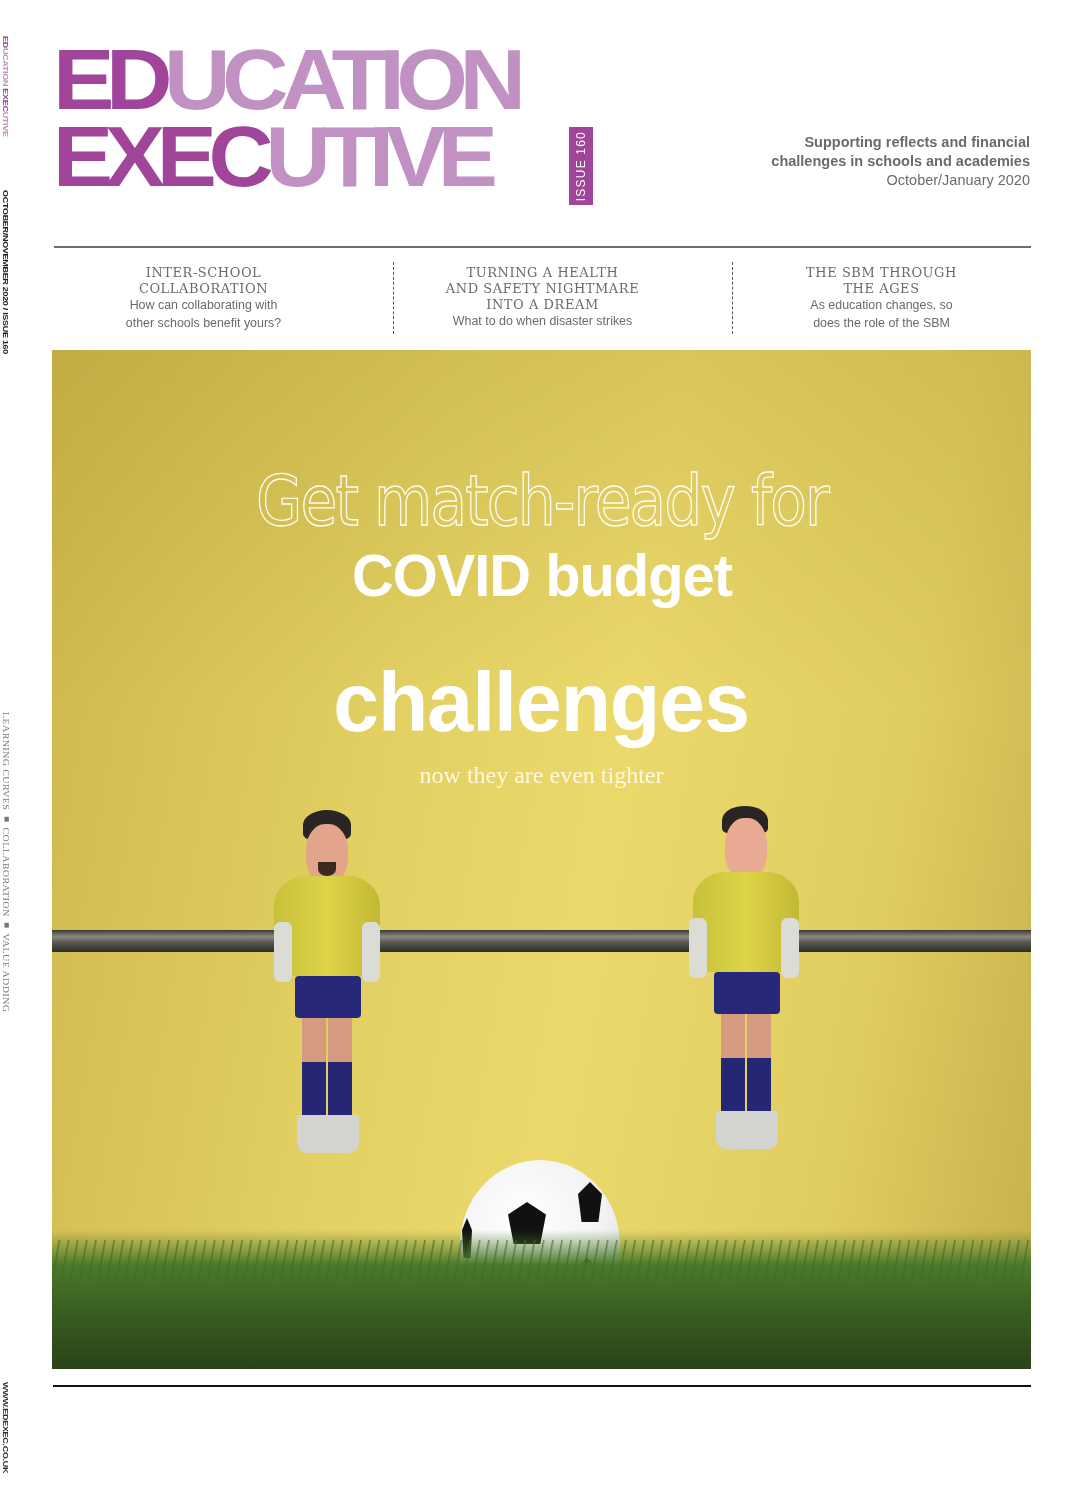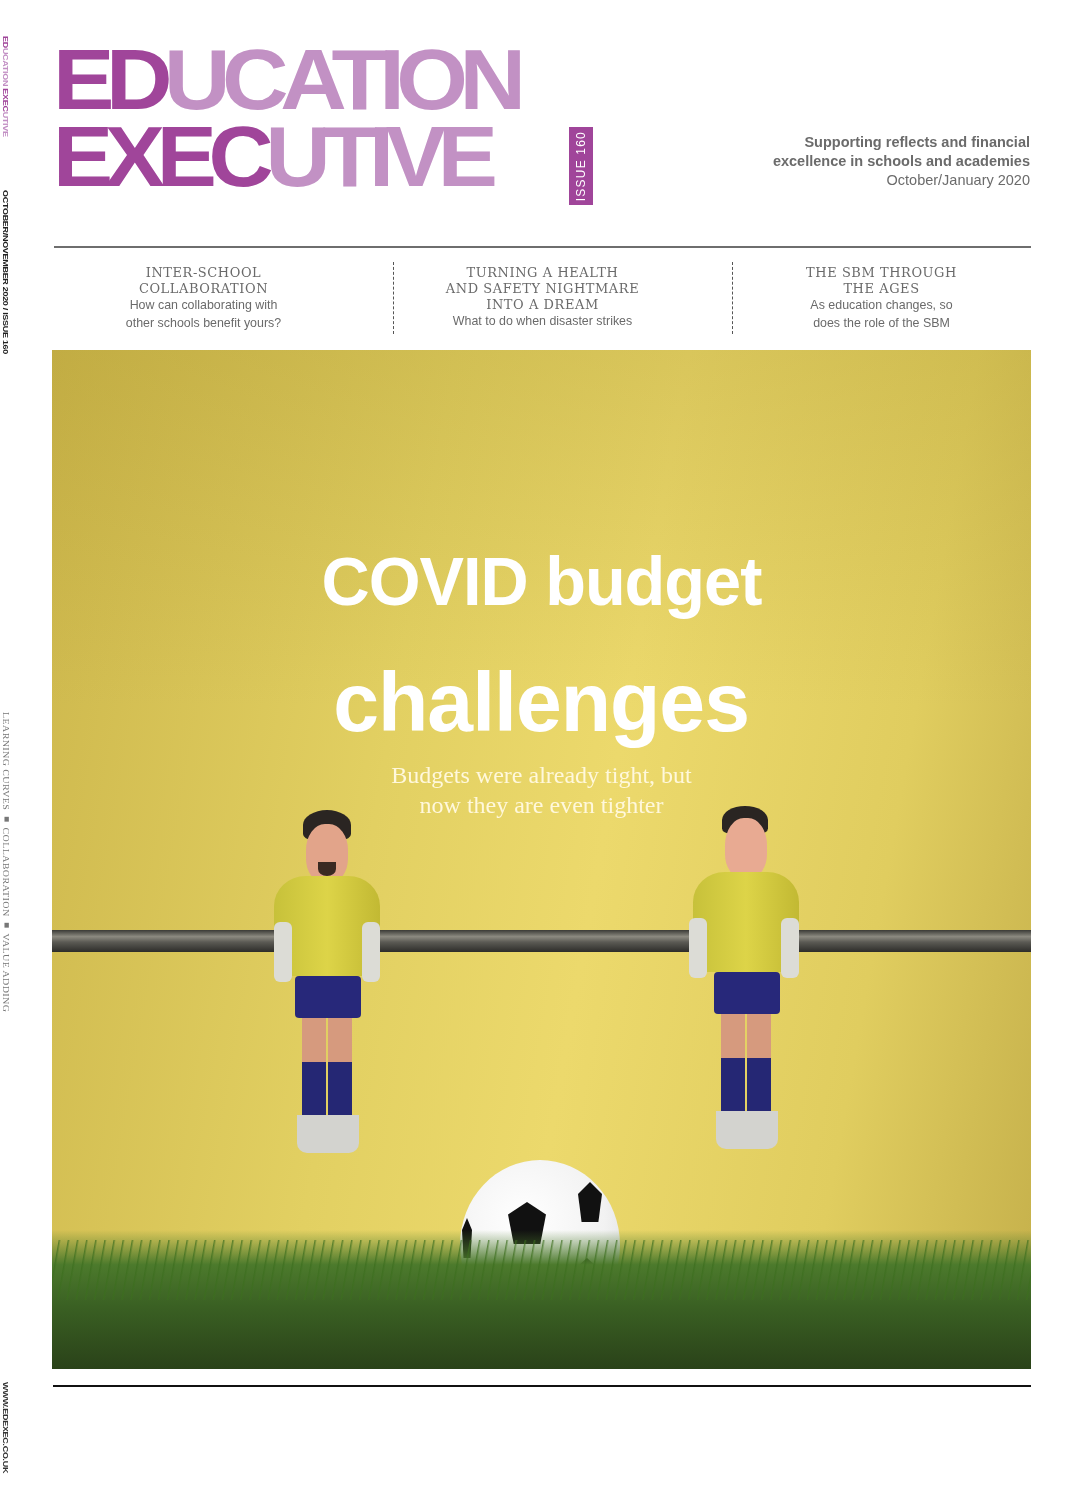--- a/index.html
+++ b/index.html
@@ -147,7 +147,7 @@
 
 <div class="tagline">
   <span class="t-bold">Supporting reflects and financial</span>
-  <span class="t-bold">excellence in schools and academies</span>
+  <span class="t-bold">challenges in schools and academies</span>
   <span class="t-date">October/January 2020</span>
 </div>
 

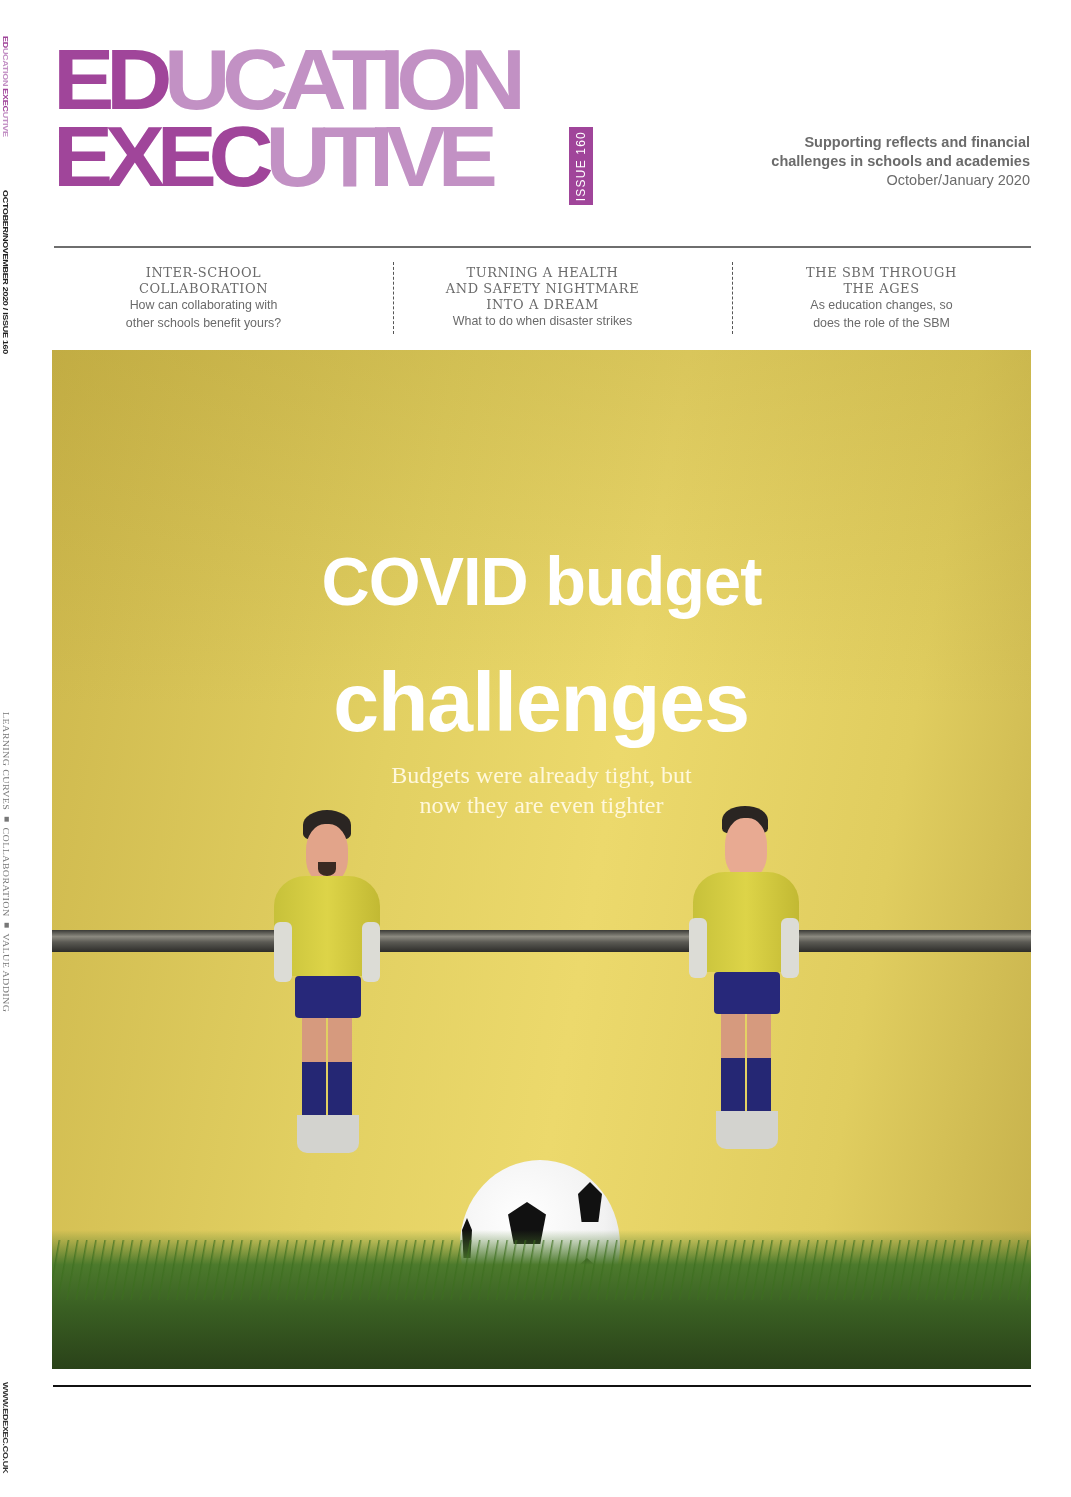--- a/index.html
+++ b/index.html
@@ -218,6 +218,9 @@
   <div class="grass"></div>
   <div class="grass-blades"></div>
 
+  <div class="headline headline-light">
+    <span>Get match-ready for</span>
+  </div>
   <div class="headline headline-bold1">
     <span>COVID budget</span>
   </div>

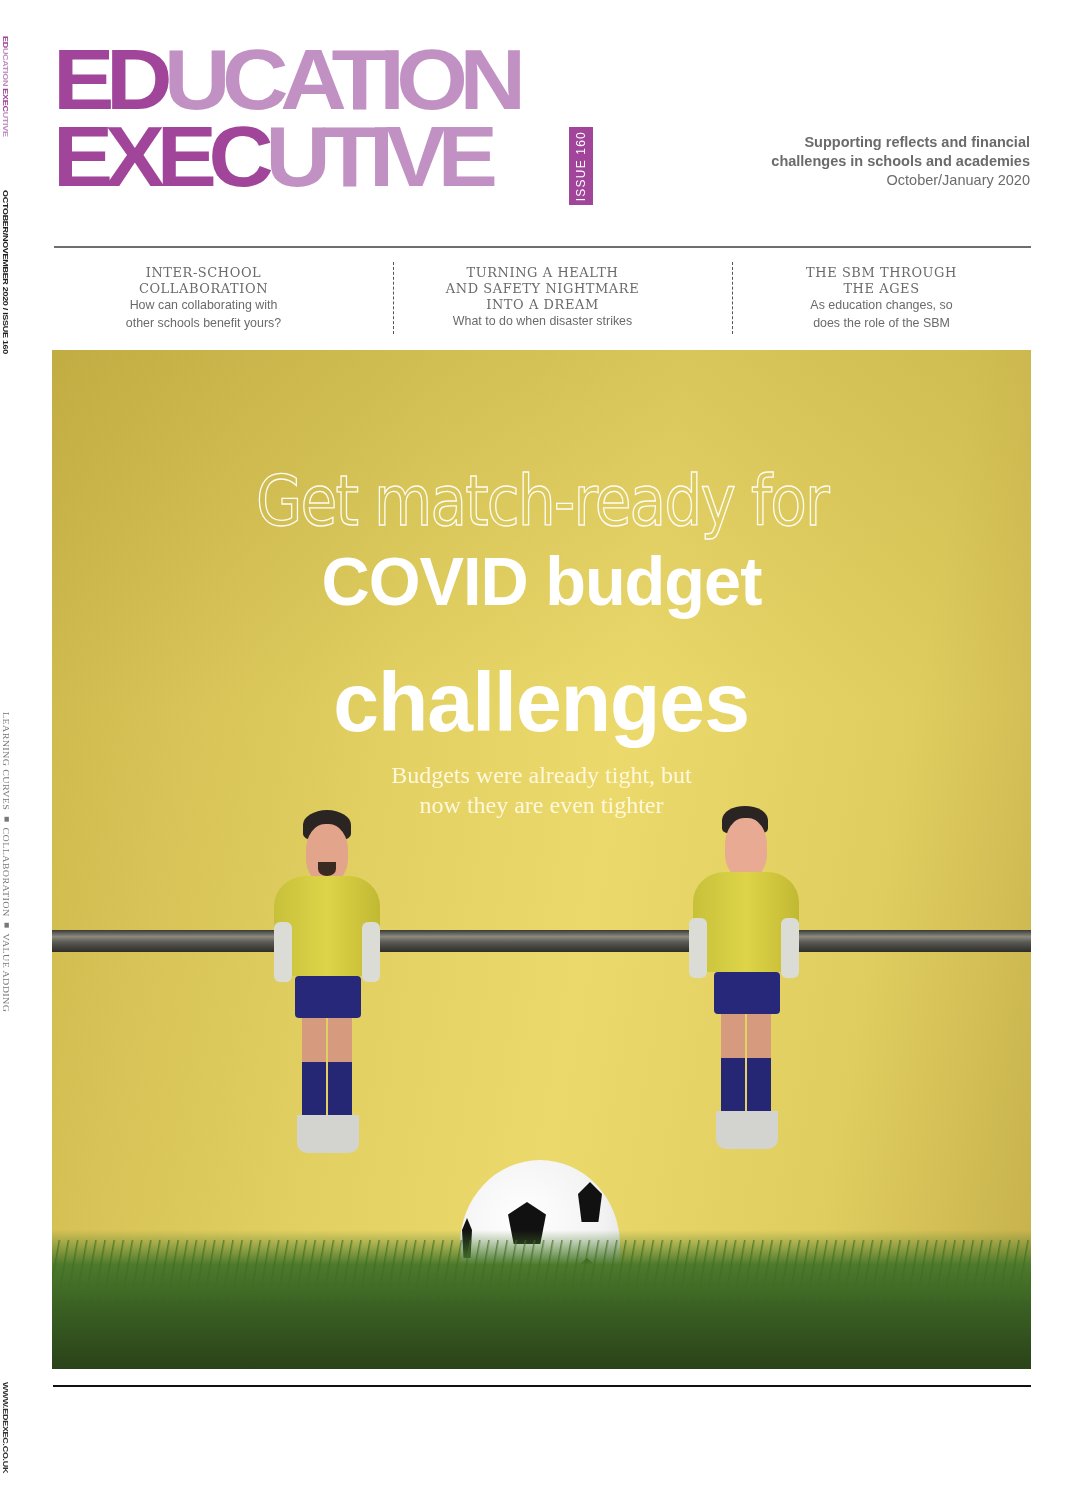--- a/index.html
+++ b/index.html
@@ -81,7 +81,7 @@
     }
     .headline-light span { display: inline-block; transform: scaleX(0.95); font-weight: normal; opacity: 0.95;
       color: transparent; -webkit-text-stroke: 1.3px #ffffff; }
-    .headline-bold1 { top: 192px; font-family: "Liberation Sans", sans-serif; font-weight: bold; font-size: 68px; letter-spacing: -1px; }
+    .headline-bold1 { top: 192px; font-family: "Liberation Sans", sans-serif; font-weight: bold; font-size: 59px; letter-spacing: -1px; }
     .headline-bold2 { top: 304px; font-family: "Liberation Sans", sans-serif; font-weight: bold; font-size: 84px; letter-spacing: -1px; }
     .headline-bold1 span, .headline-bold2 span { display: inline-block; transform: scaleX(0.98); }
     .subhead {

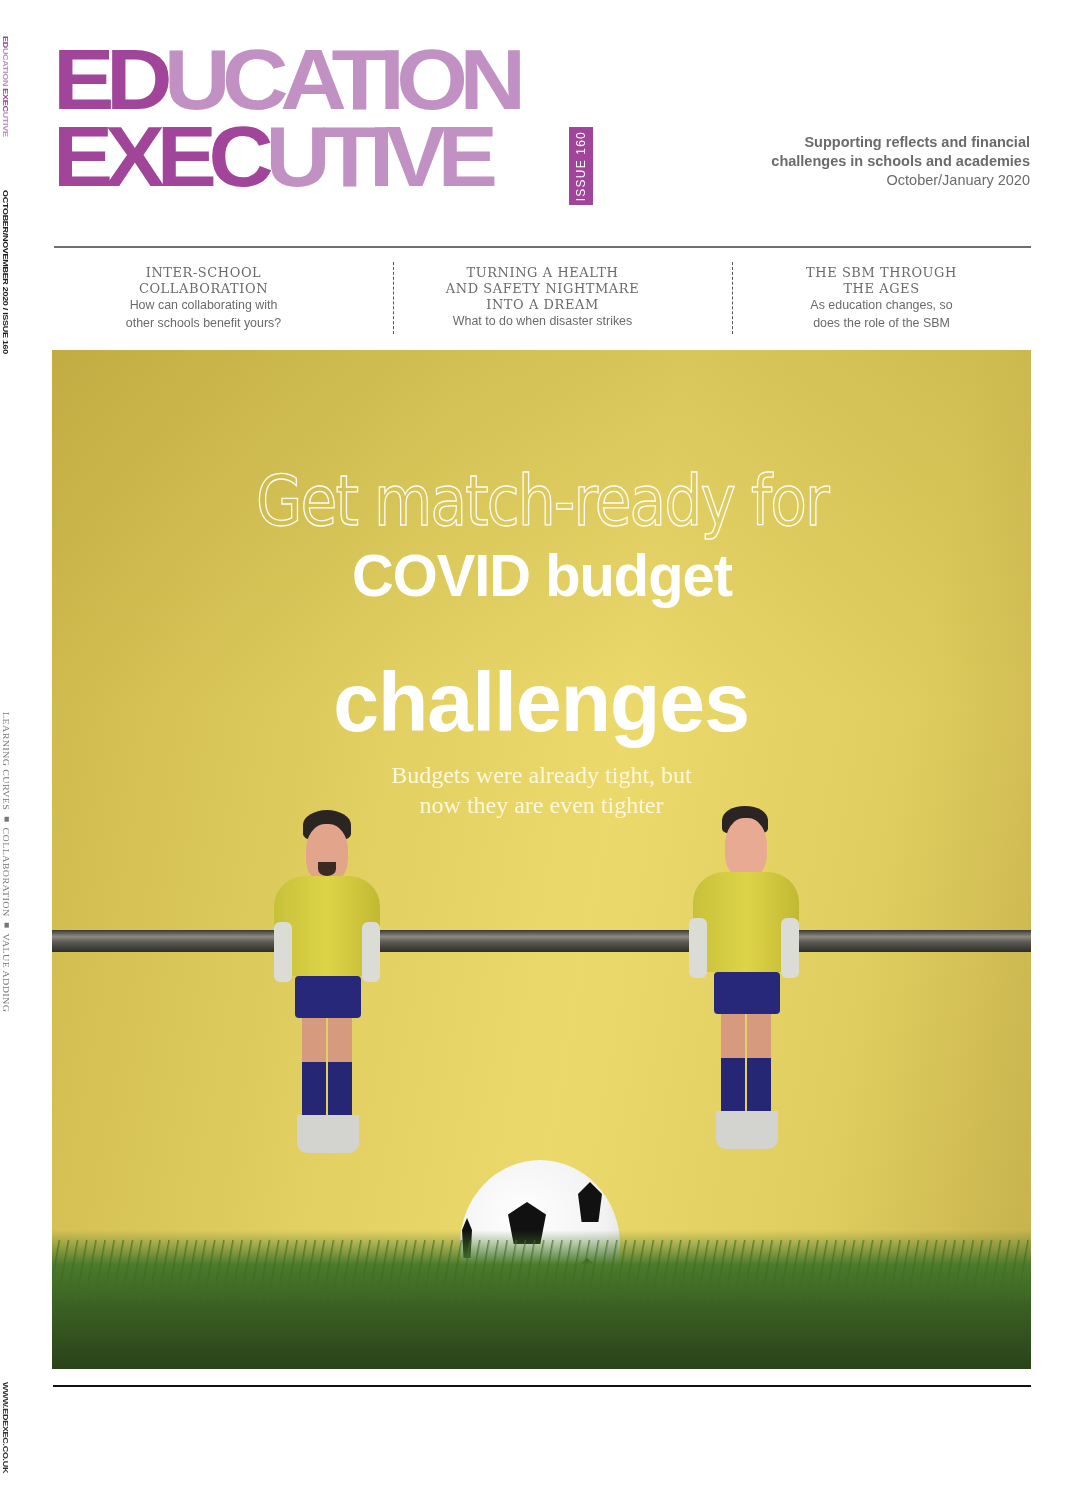--- a/index.html
+++ b/index.html
@@ -228,7 +228,6 @@
     <span>challenges</span>
   </div>
   <div class="headline subhead">
-    <div>Budgets were already tight, but</div>
     <div>now they are even tighter</div>
   </div>
 </div>

